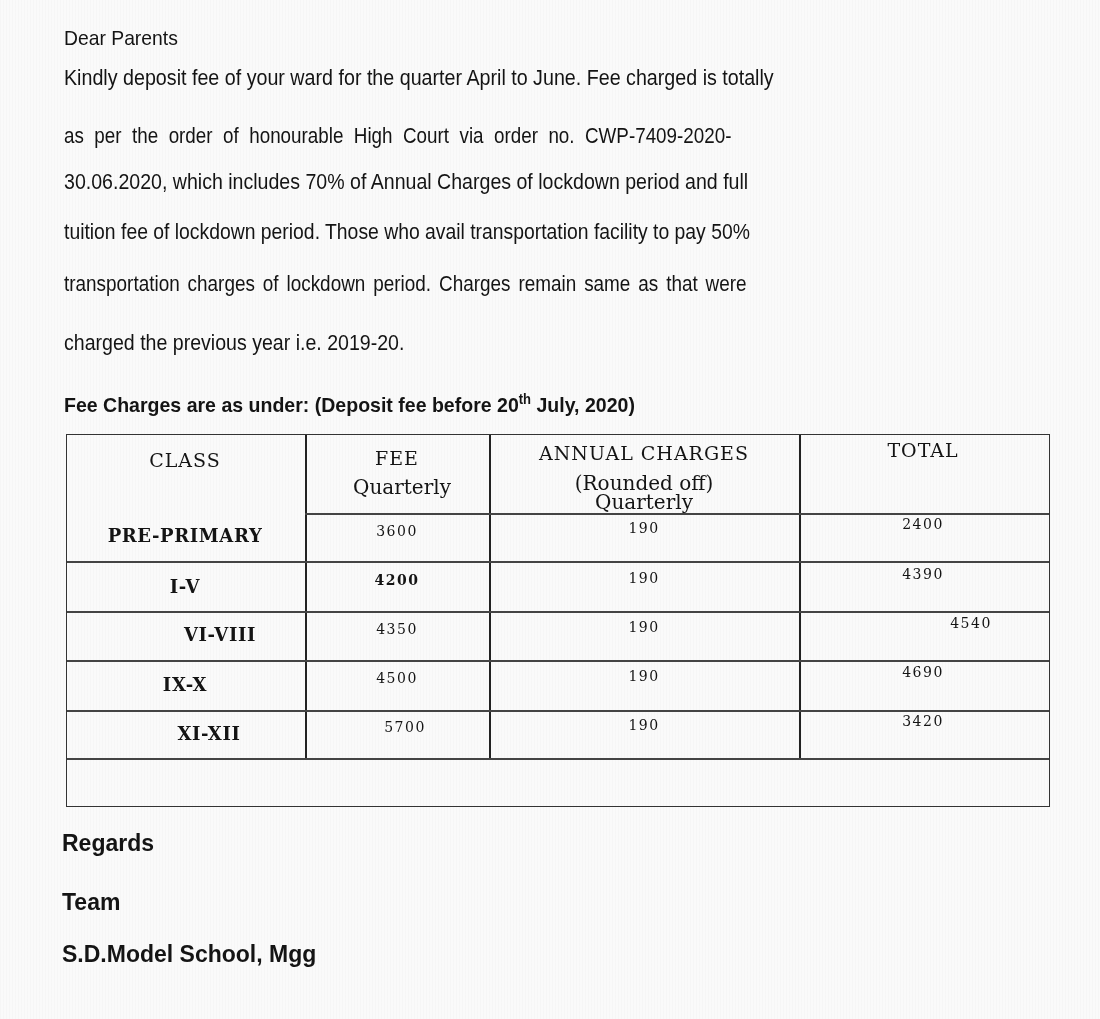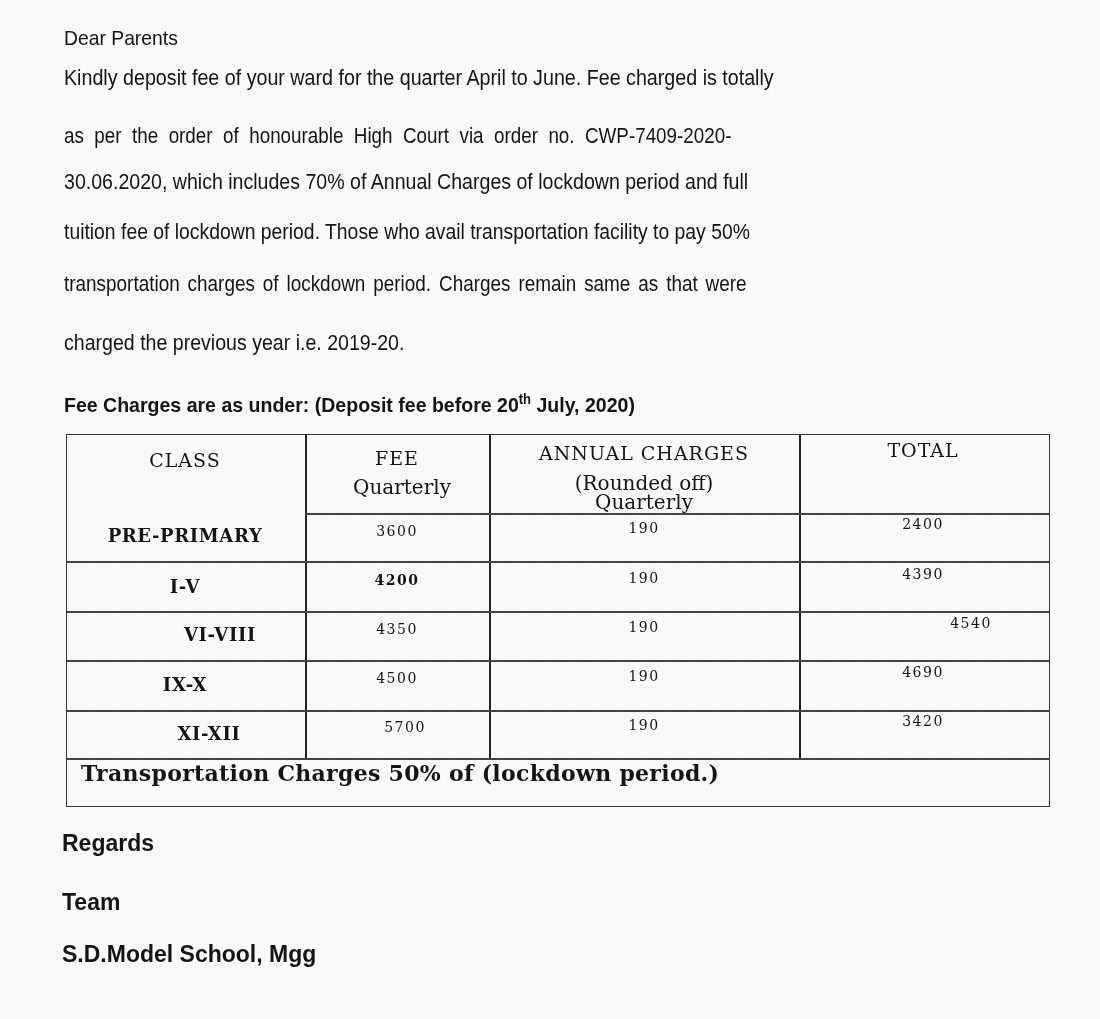--- a/index.html
+++ b/index.html
@@ -178,7 +178,6 @@
     <div class="cell-text num" style="left:577px; top:283px;">190</div>
     <div class="cell-text num" style="left:856px; top:279px;">3420</div>
 
-    <div class="transport serif">Transportation Charges 50% of (lockdown period.)</div>
   </div>
 
   <div class="signoff sans" style="top:830px;">Regards</div>

